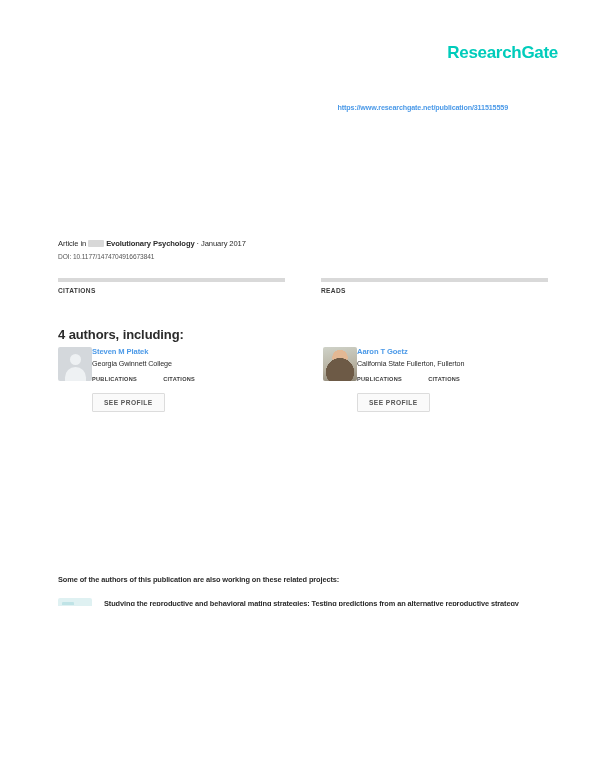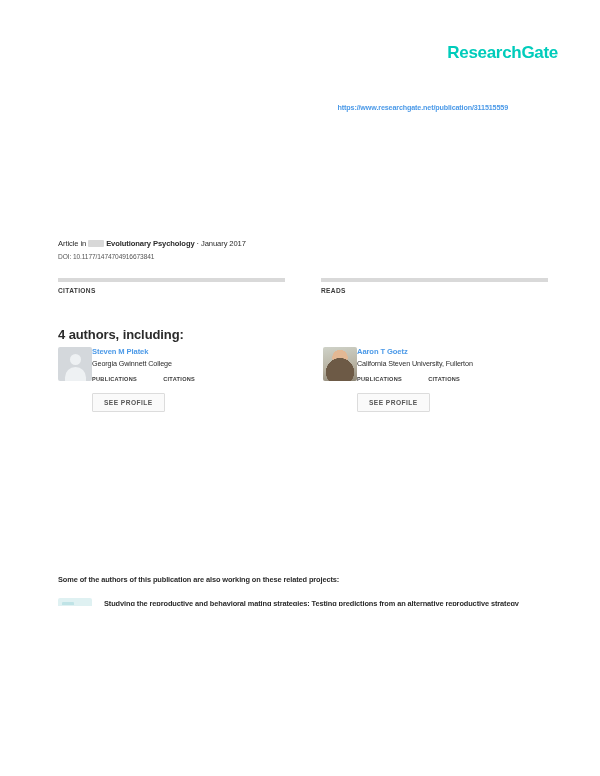--- a/index.html
+++ b/index.html
@@ -368,7 +368,7 @@
       <div class="avatar photo-a"></div>
       <div class="a-body">
         <div class="a-name">Aaron T Goetz</div>
-        <div class="a-inst">California Steven University, Fullerton</div>
+        <div class="a-inst">California State Fullerton, Fullerton</div>
         <div class="a-stats">
           <div>
             <div class="a-stat-label">PUBLICATIONS</div>

